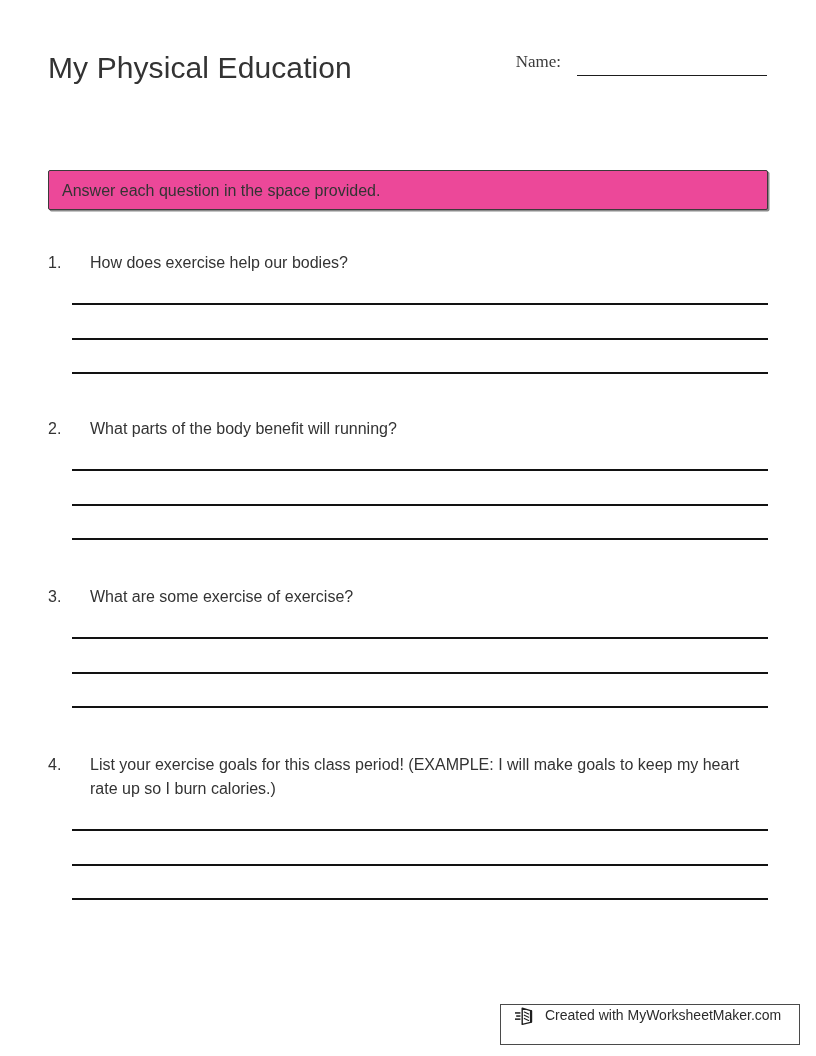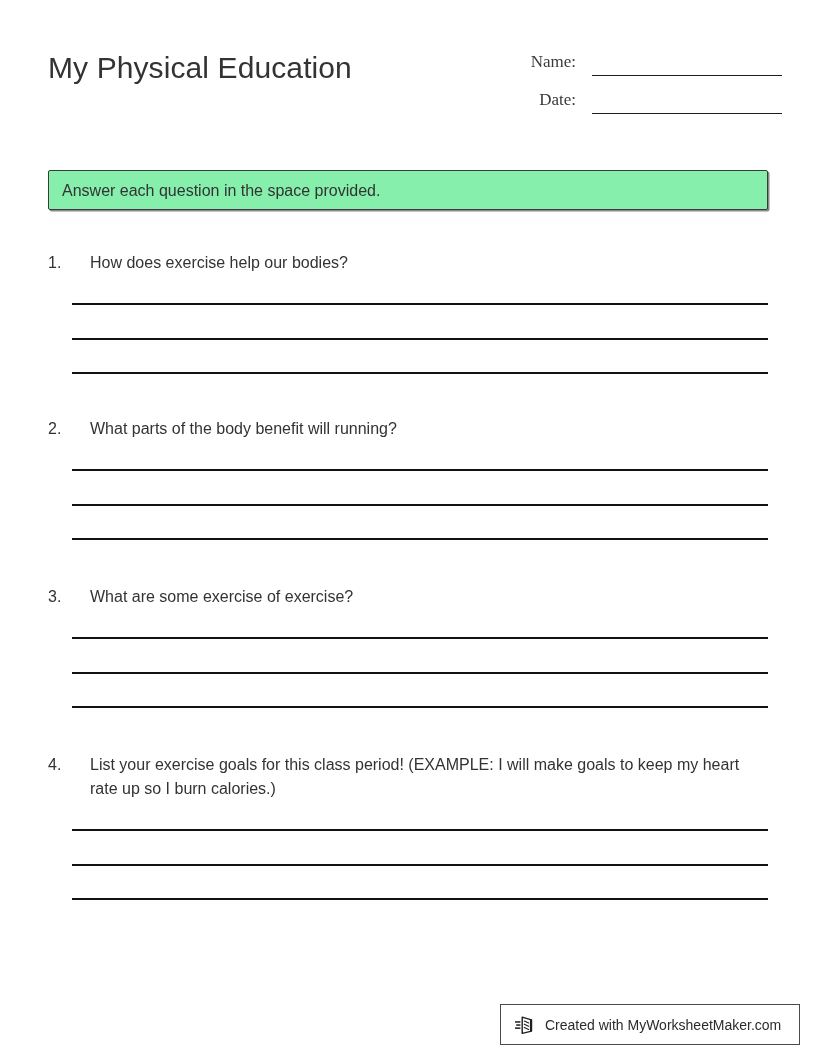--- a/index.html
+++ b/index.html
@@ -46,7 +46,7 @@
   }
   .namedate {
     position: absolute;
-    left: 514px;
+    left: 499px;
     top: 50px;
     width: 290px;
   }

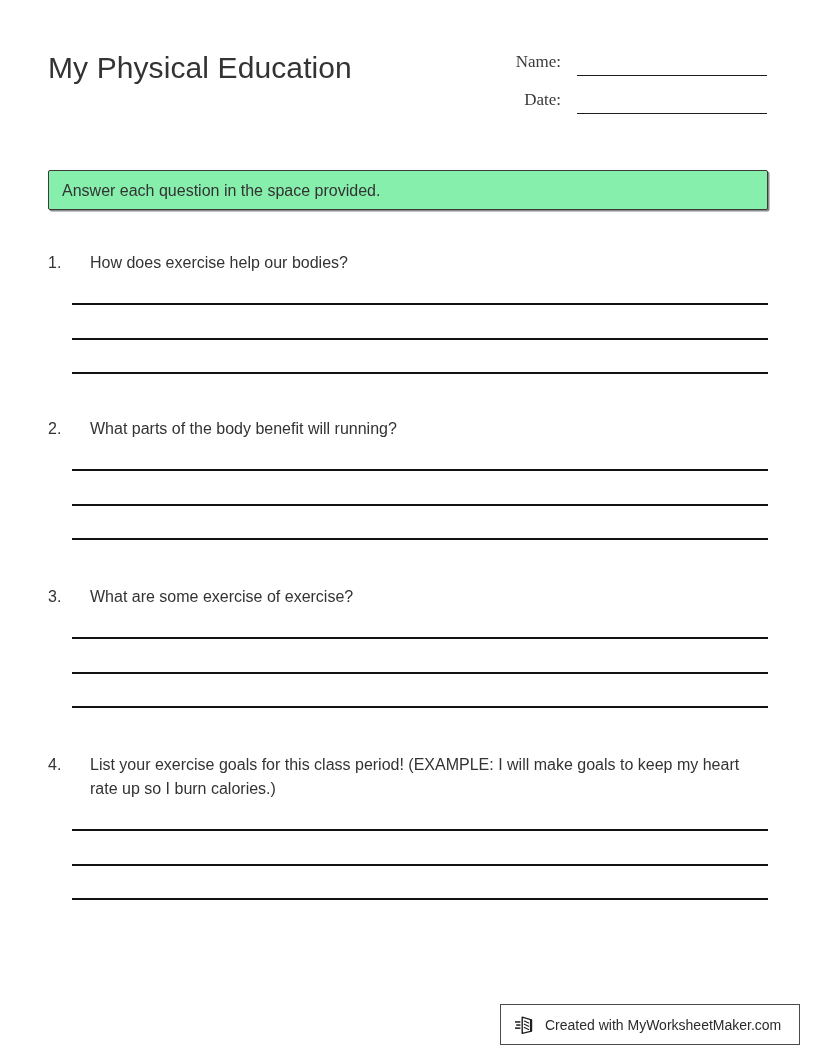--- a/index.html
+++ b/index.html
@@ -185,10 +185,6 @@
         <span class="nd-rule"></span>
       </div>
 
-      <div class="nd-row">
-        <span class="nd-label">Date:</span>
-        <span class="nd-rule"></span>
-      </div>
 
     </div>
   </div>

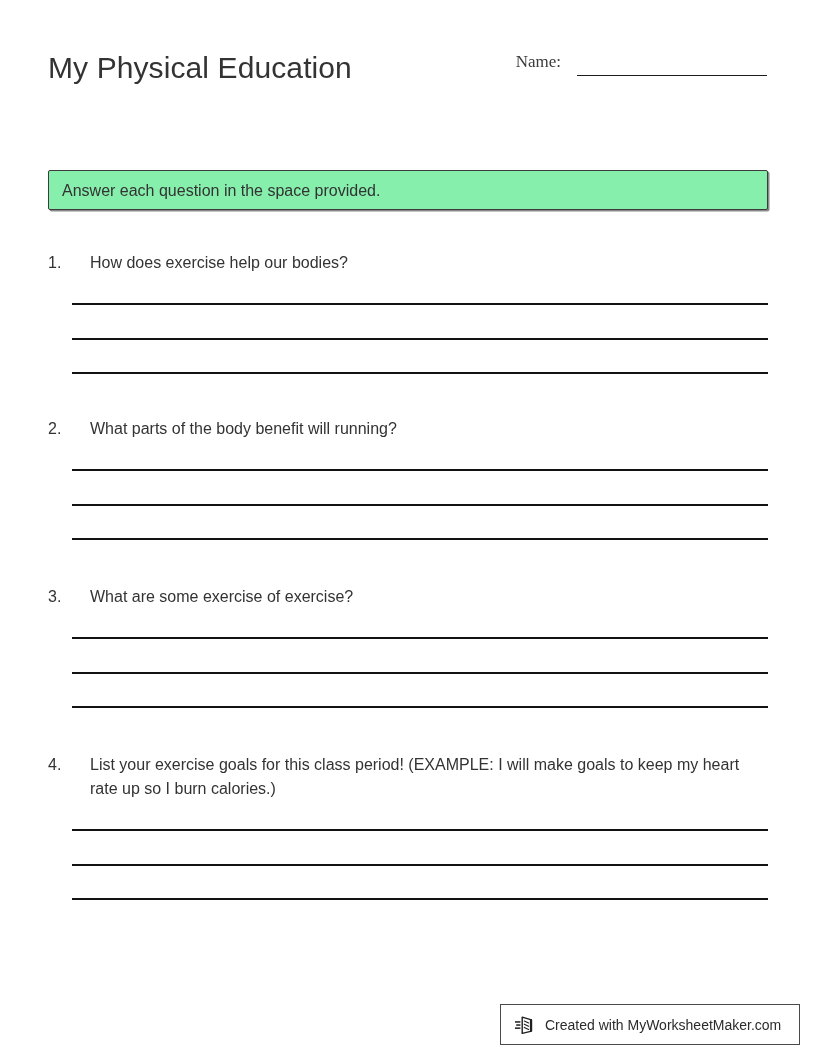--- a/index.html
+++ b/index.html
@@ -82,7 +82,7 @@
     box-sizing: border-box;
     border: 1px solid #3b3b3b;
     border-radius: 2px;
-    background: #86efac;
+    background: #ec4899;
     box-shadow: 1.5px 1.5px 0 rgba(40,40,40,0.55);
   }
   .instruction-text {

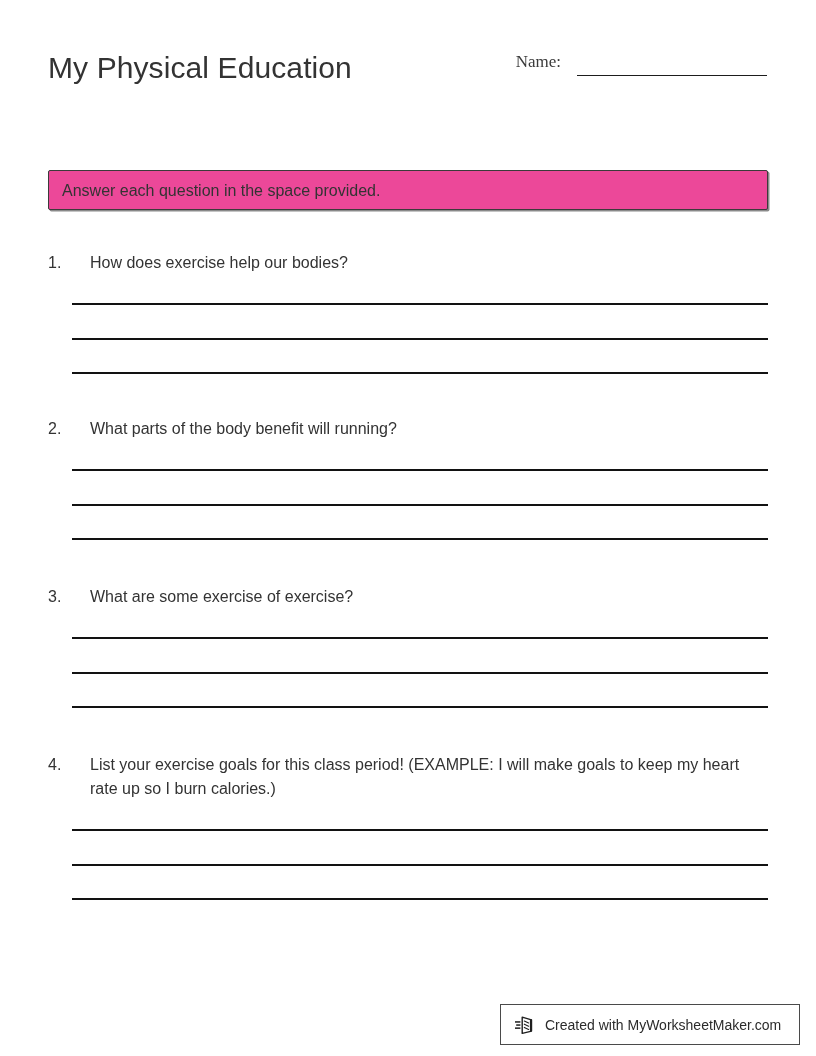--- a/index.html
+++ b/index.html
@@ -153,7 +153,7 @@
     top: 0;
     height: 39px;
     display: flex;
-    align-items: center;
+    align-items: flex-start;
     gap: 8px;
   }
   .badge-logo {

